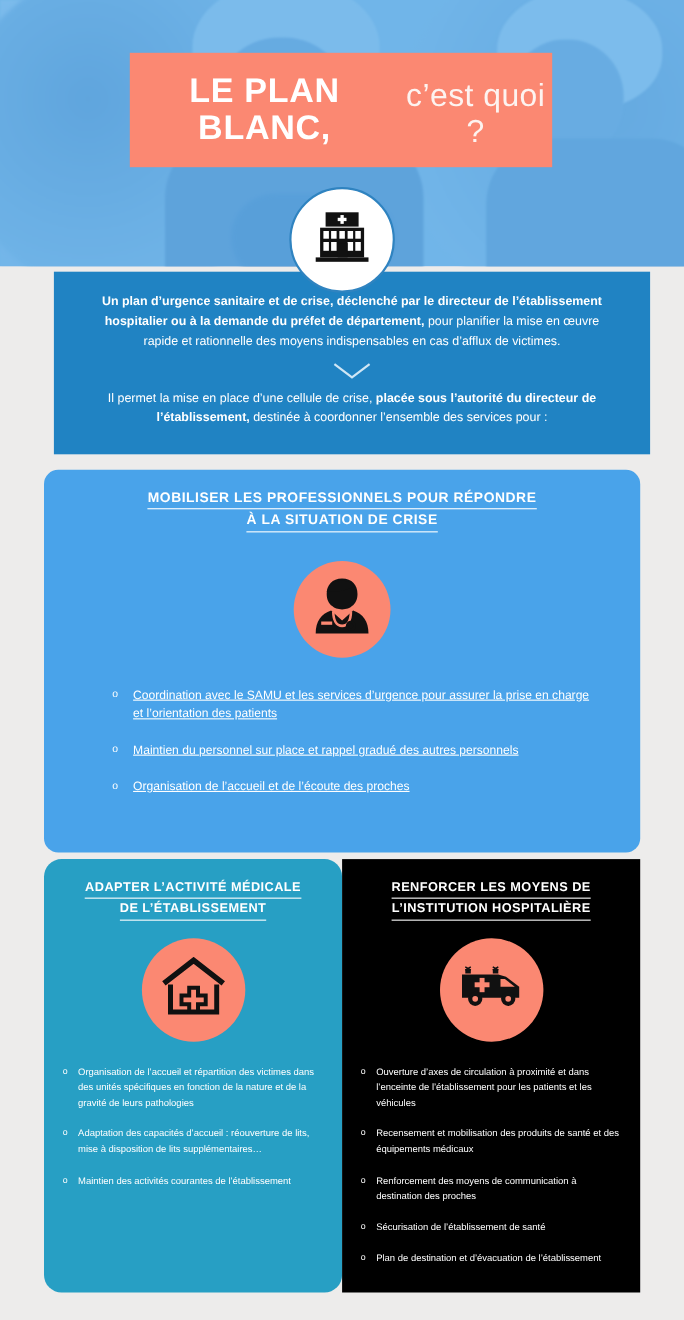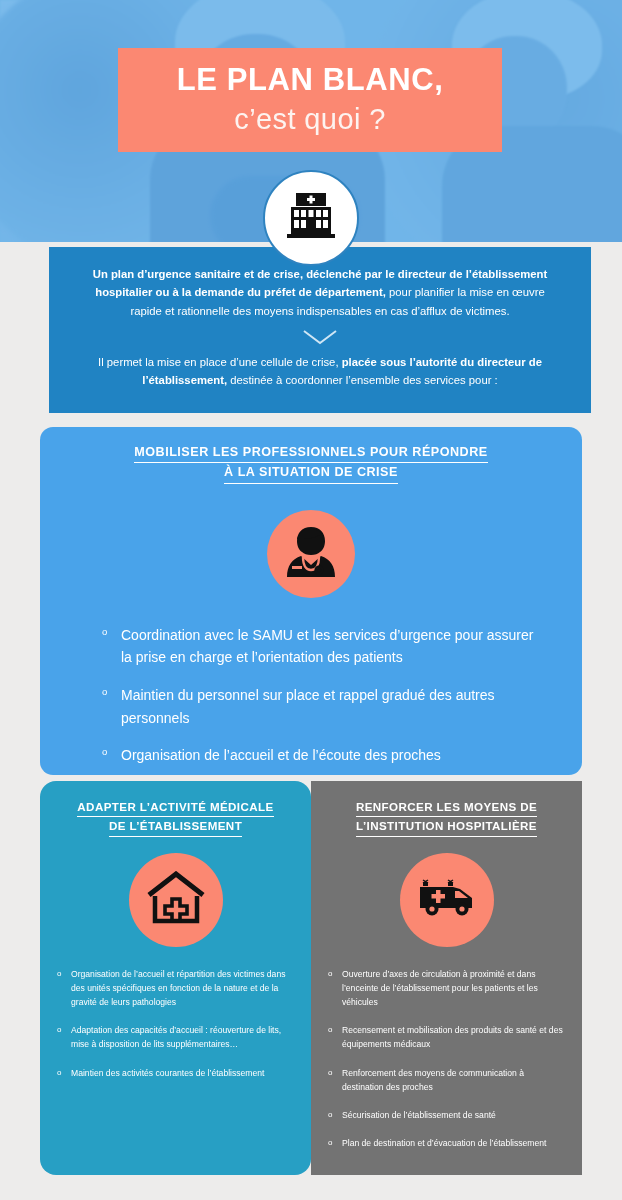--- a/index.html
+++ b/index.html
@@ -46,7 +46,7 @@
   .title-banner {
     position:absolute; left:118px; top:48px; width:384px; height:104px;
     background:#fb8872;
-    display:flex; flex-direction:column; align-items:center; justify-content:center;
+    display:flex; flex-direction:row; align-items:center; justify-content:center;
     z-index:5;
   }
   .title-main {

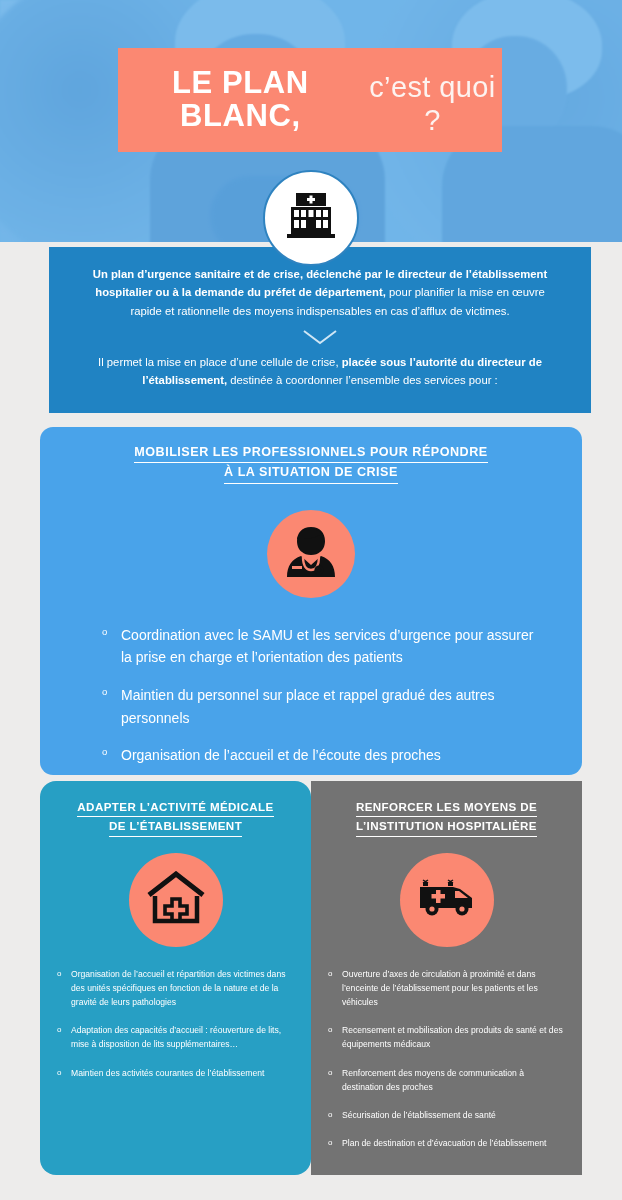--- a/index.html
+++ b/index.html
@@ -93,8 +93,8 @@
   }
   .bullets { margin:26px 0 0 0; padding:0 44px 0 62px; }
   .bullets li {
-    list-style:none; color:#ffffff; font-size:14px; line-height:1.62;
-    margin-bottom:15px; position:relative; padding-left:19px;
+    list-style:none; color:#ffffff; font-size:11px; line-height:1.62;
+    margin-bottom:15px; position:relative; padding-left:19px;text-decoration:underline;
   }
   .bullets li::before {
     content:"o"; position:absolute; left:0; top:0; font-size:9.5px; color:#ffffff;

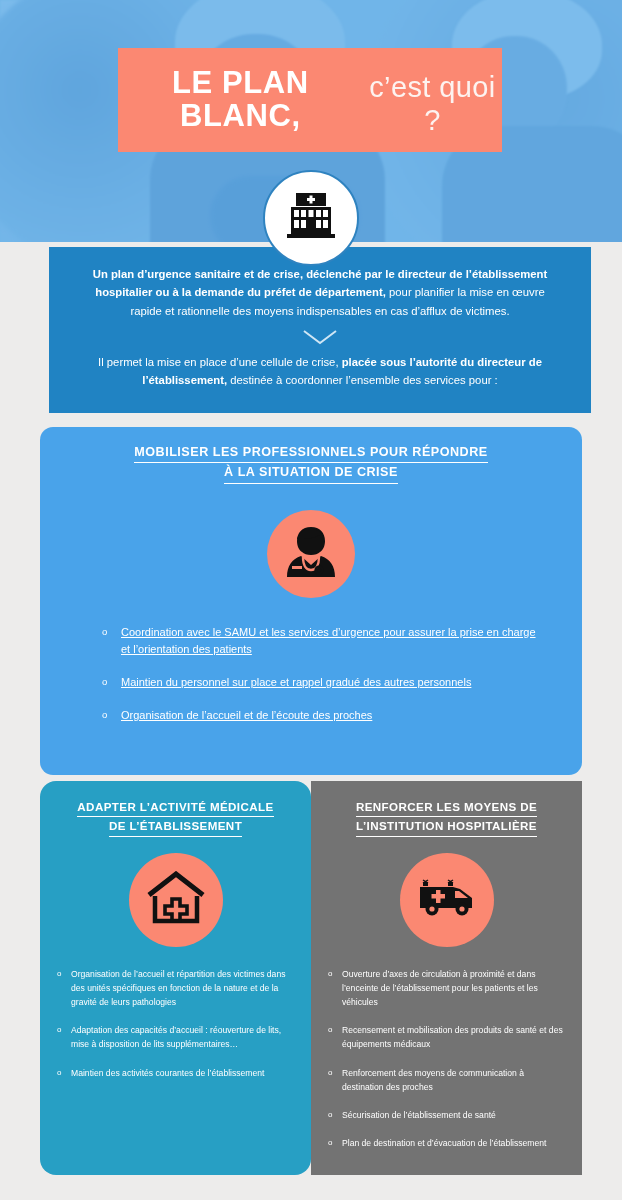--- a/index.html
+++ b/index.html
@@ -105,7 +105,7 @@
     position:absolute; top:781px; height:394px;
   }
   .col-left  { left:40px;  width:271px; background:#279fc4;border-radius:16px; }
-  .col-right { left:311px; width:271px; background:#737373; }
+  .col-right { left:311px; width:271px; background:#000000; }
   .col-head {
     color:#ffffff; font-size:11.6px; font-weight:bold; text-align:center;
     letter-spacing:0.4px; line-height:1.5; padding-top:17px;

